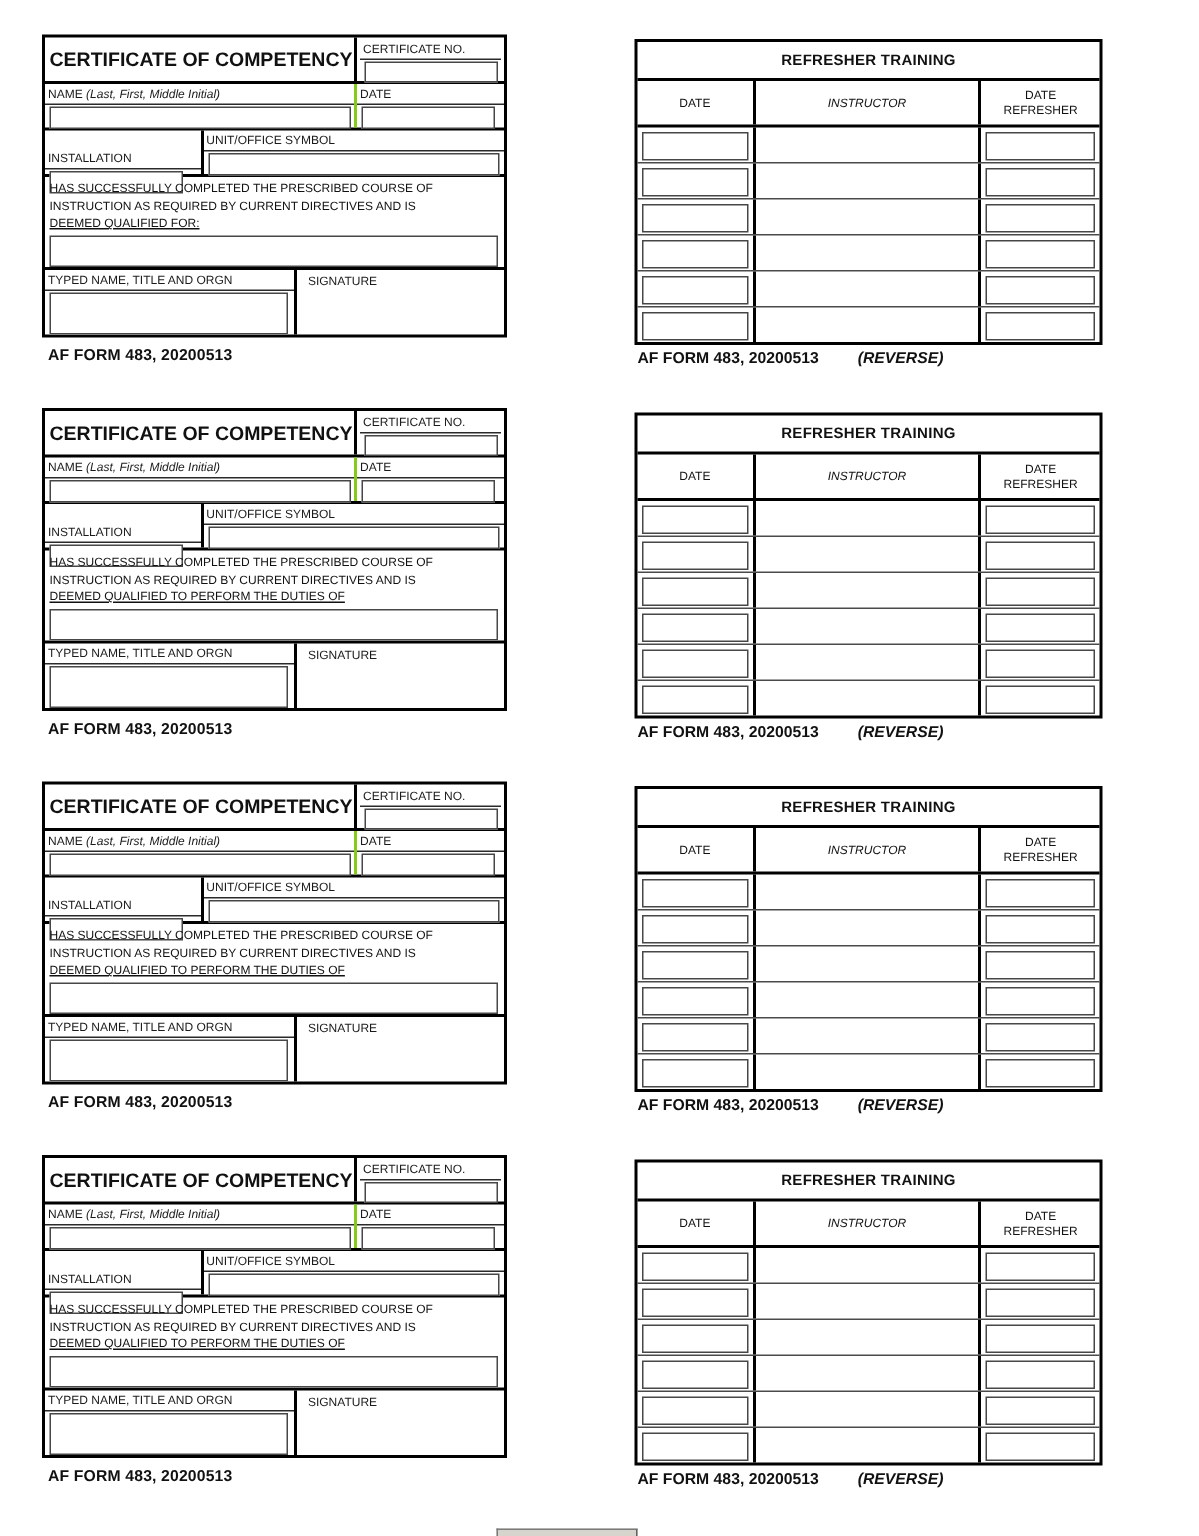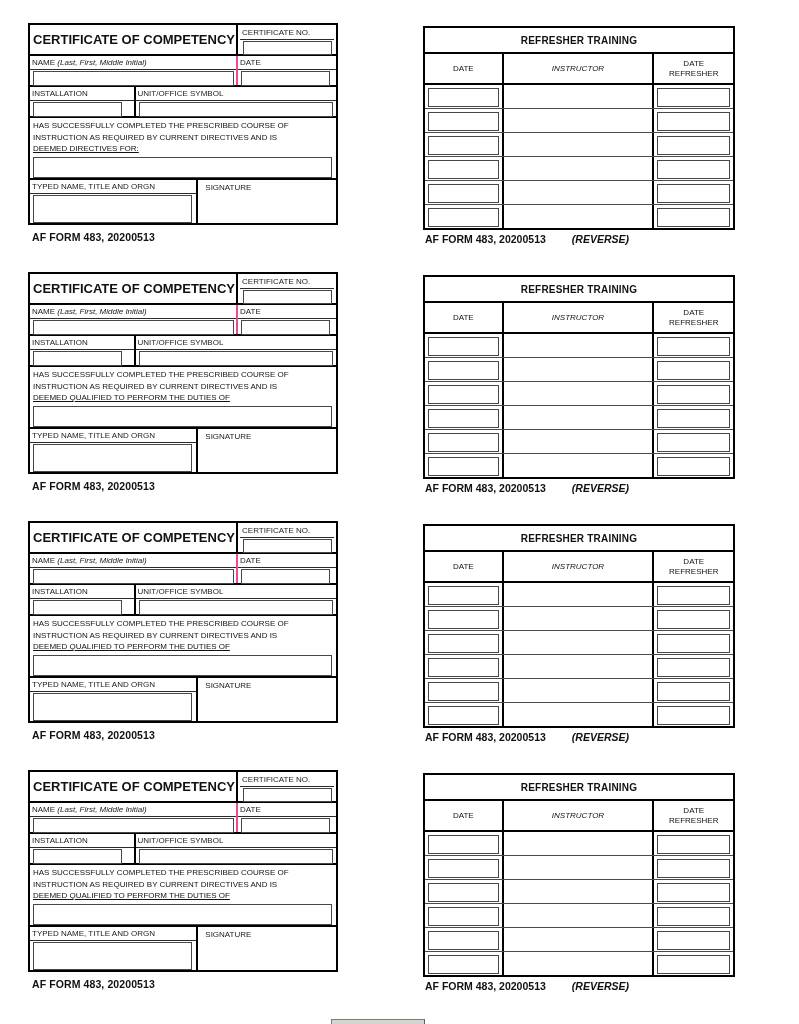--- a/index.html
+++ b/index.html
@@ -56,7 +56,7 @@
   }
   .certno-fld { height: 14px; margin-top: 1px; }
 
-  .name-cell { width: 68%; border-right: 2px solid #ec4899; padding-top: 1px; }
+  .name-cell { width: 68%; border-right: 2px solid #84cc16; padding-top: 1px; }
   .name-fld { height: 15px; margin-top: 1px; }
   .date-cell { flex: 1; padding-top: 1px; }
   .date-fld { height: 15px; margin-top: 1px; width: calc(100% - 9px); }

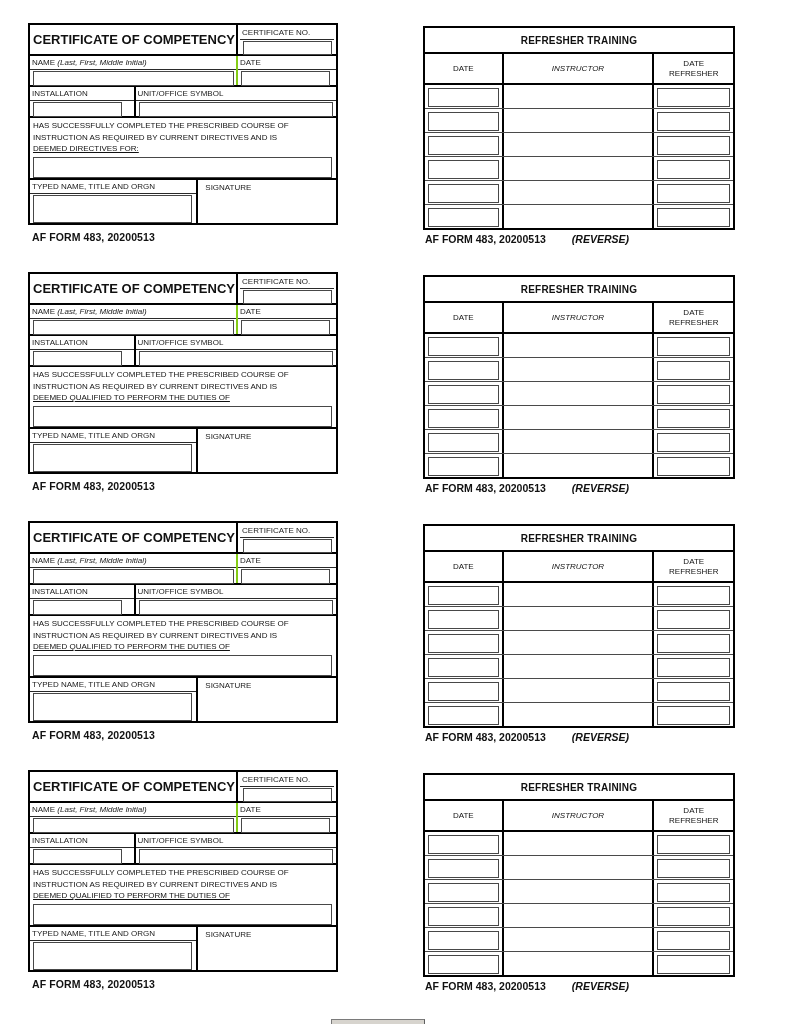--- a/index.html
+++ b/index.html
@@ -61,7 +61,7 @@
   .date-cell { flex: 1; padding-top: 1px; }
   .date-fld { height: 15px; margin-top: 1px; width: calc(100% - 9px); }
 
-  .inst-cell { width: 34.5%; border-right: 2px solid #000; padding-top: 1px; }
+  .inst-cell { width: 34.5%; border-right: 2px solid #000; padding-top: 13px; }
   .inst-fld { height: 15px; margin-top: 1px; width: calc(100% - 15px); }
   .unit-cell { flex: 1; padding-top: 1px; }
   .unit-fld { height: 15px; margin-top: 1px; width: calc(100% - 6px); }

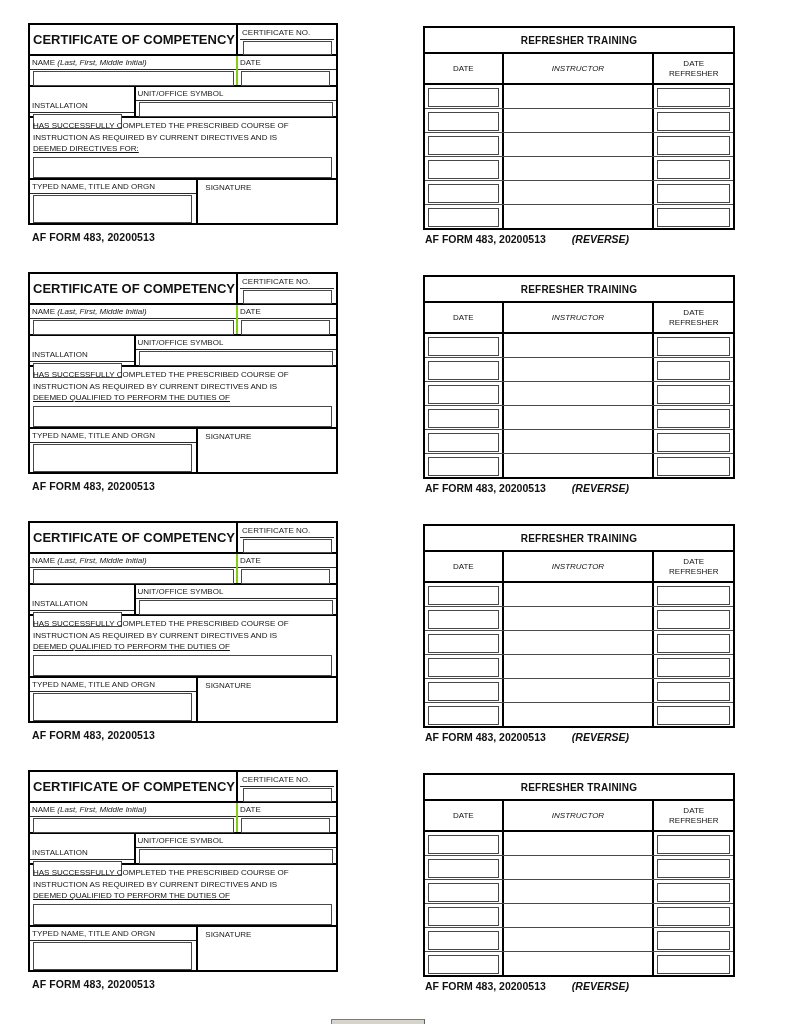--- a/index.html
+++ b/index.html
@@ -198,7 +198,7 @@
             <div class="stmt">
               <div>HAS SUCCESSFULLY COMPLETED THE PRESCRIBED COURSE OF</div>
               <div>INSTRUCTION AS REQUIRED BY CURRENT DIRECTIVES AND IS</div>
-              <div><span class="qual-u">DEEMED DIRECTIVES FOR:</span></div>
+              <div><span class="qual-u">DEEMED QUALIFIED FOR:</span></div>
             </div>
             <input type="text" class="fld qual-fld" style="">
           </div>

